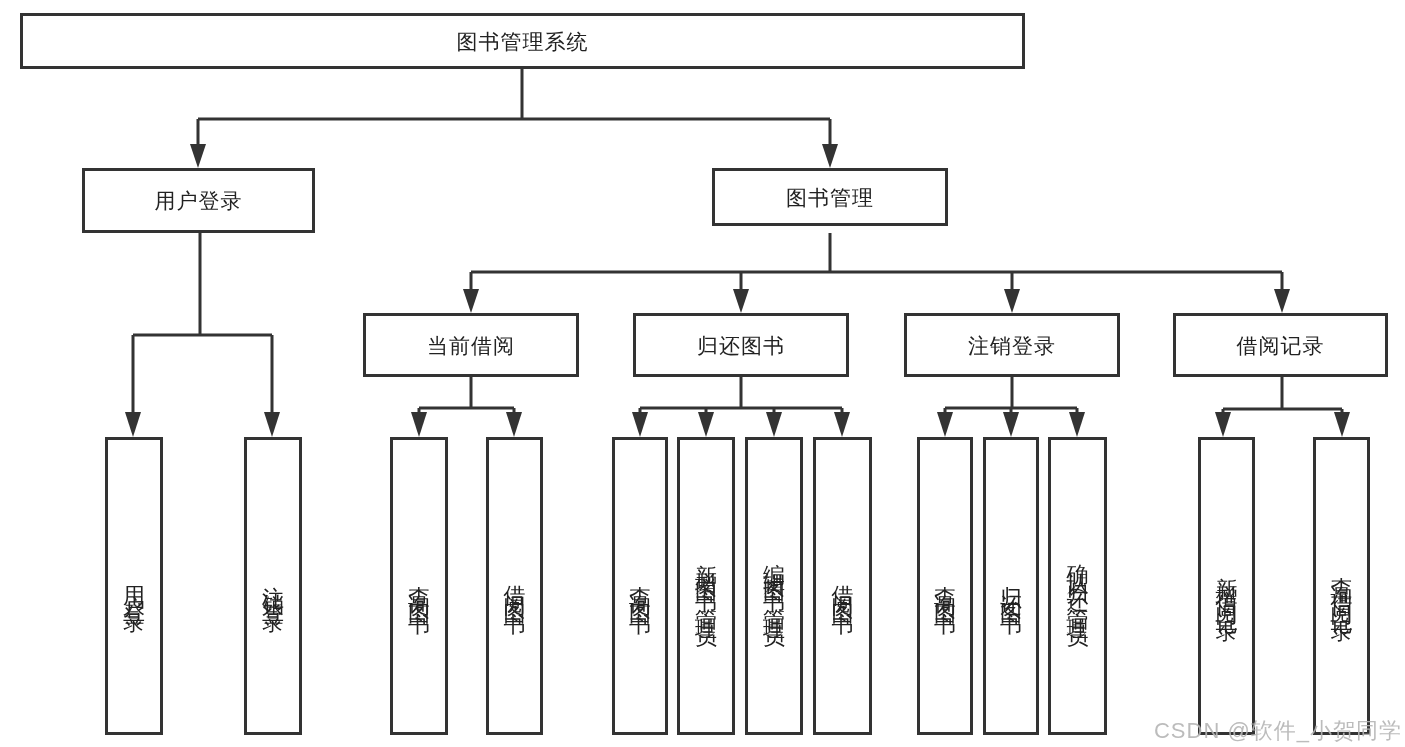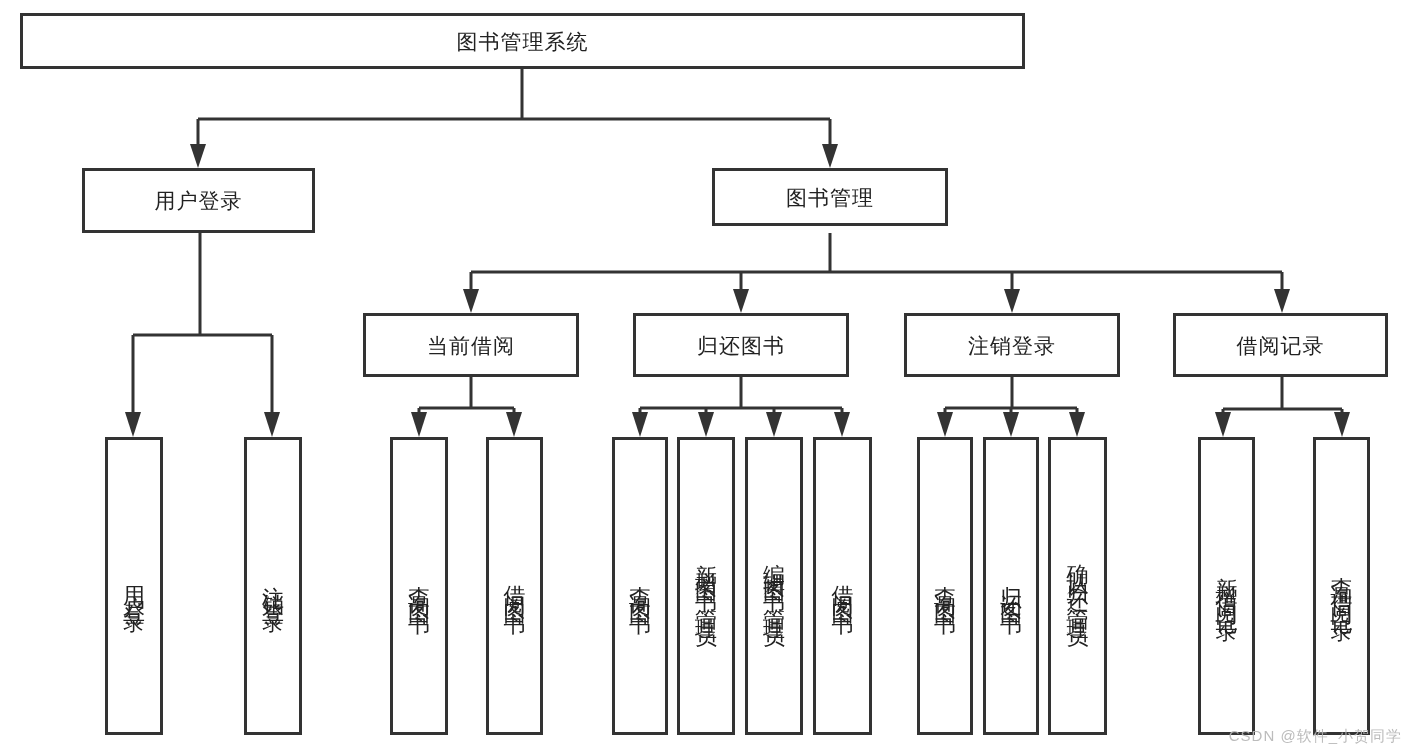--- a/index.html
+++ b/index.html
@@ -52,7 +52,7 @@
     position: absolute;
     right: 3px;
     bottom: 1px;
-    font-size: 15px;
+    font-size: 22px;
     color: #b5b5b5;
     letter-spacing: 1px;
     opacity: 0.9;

